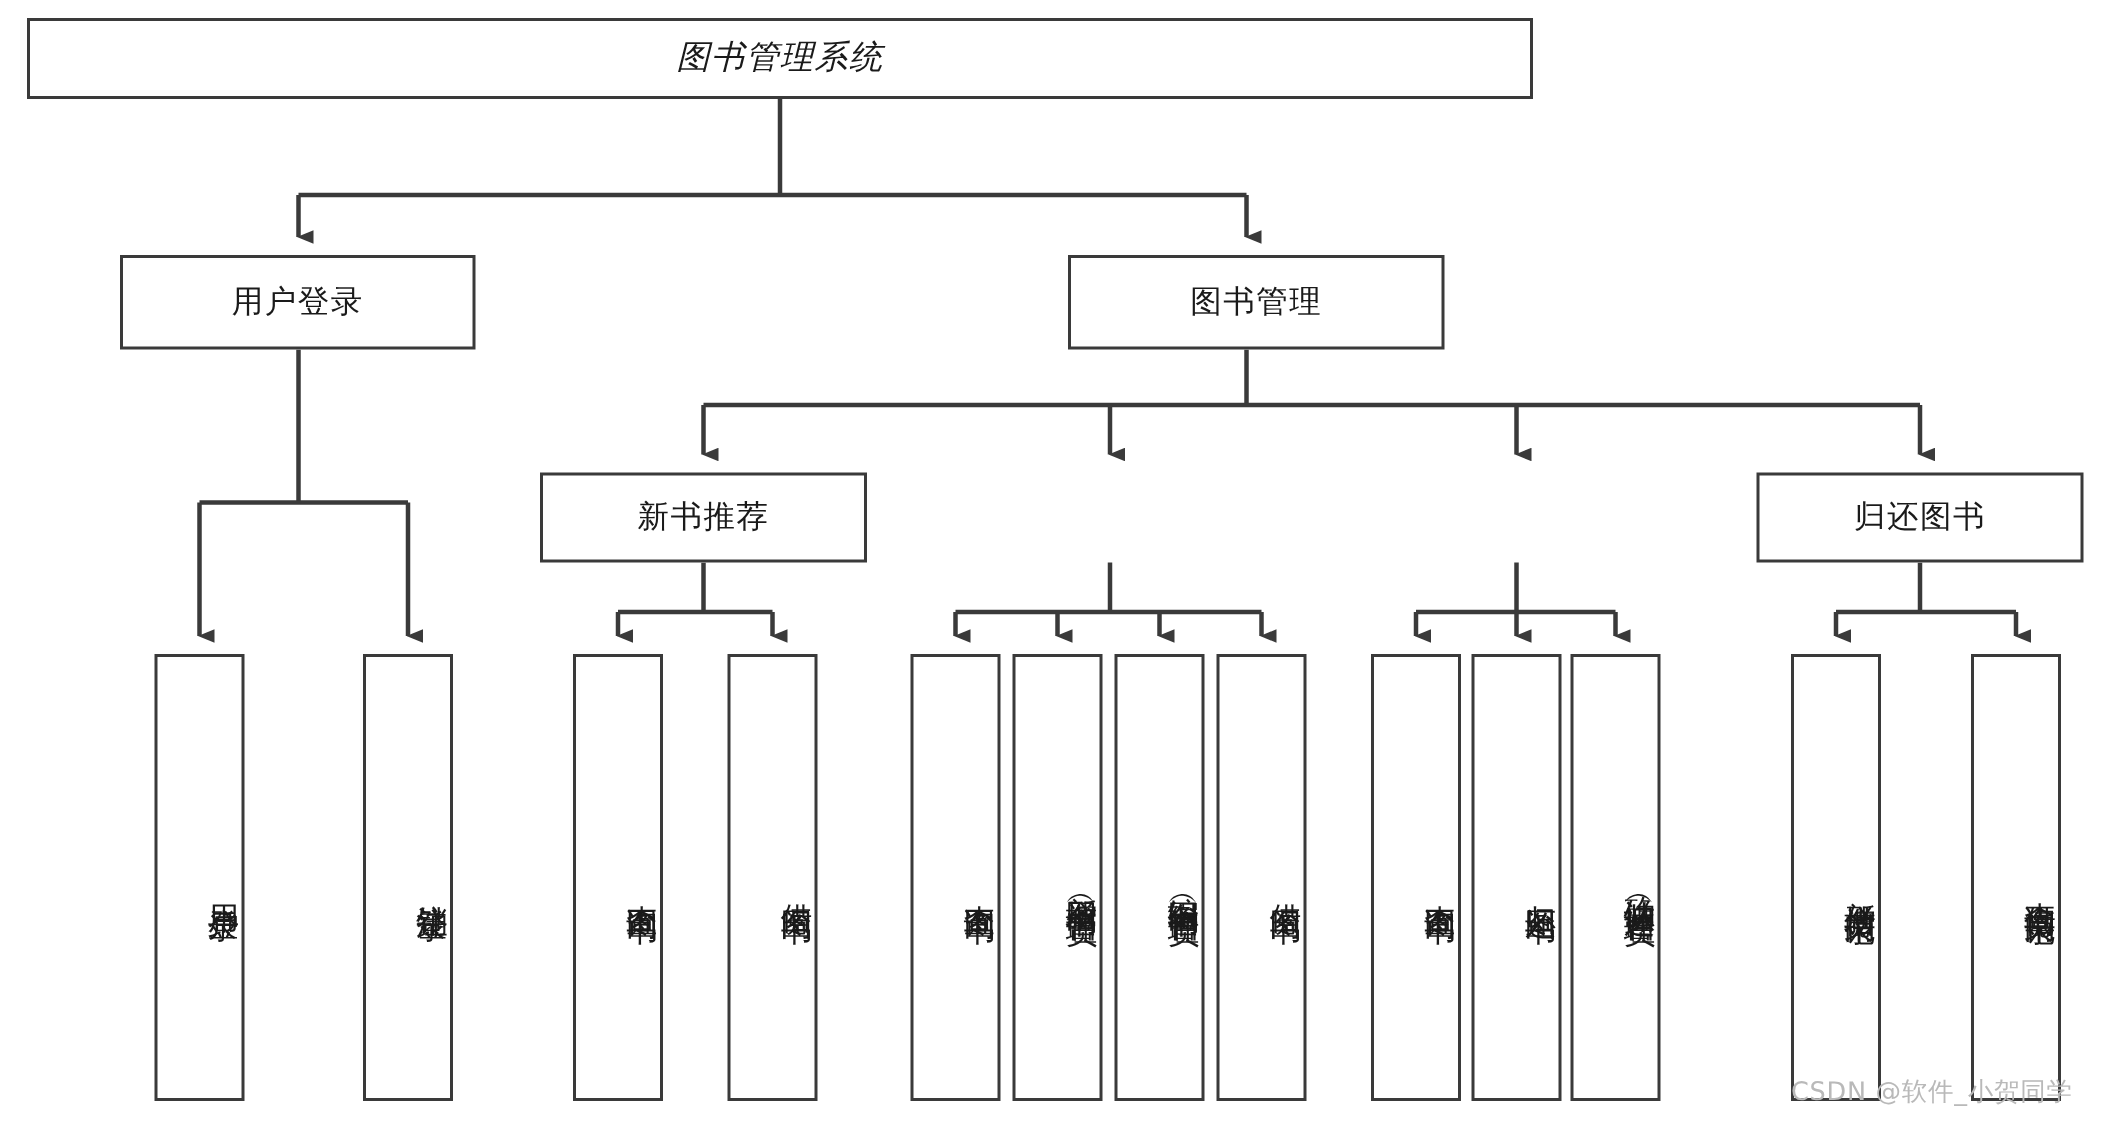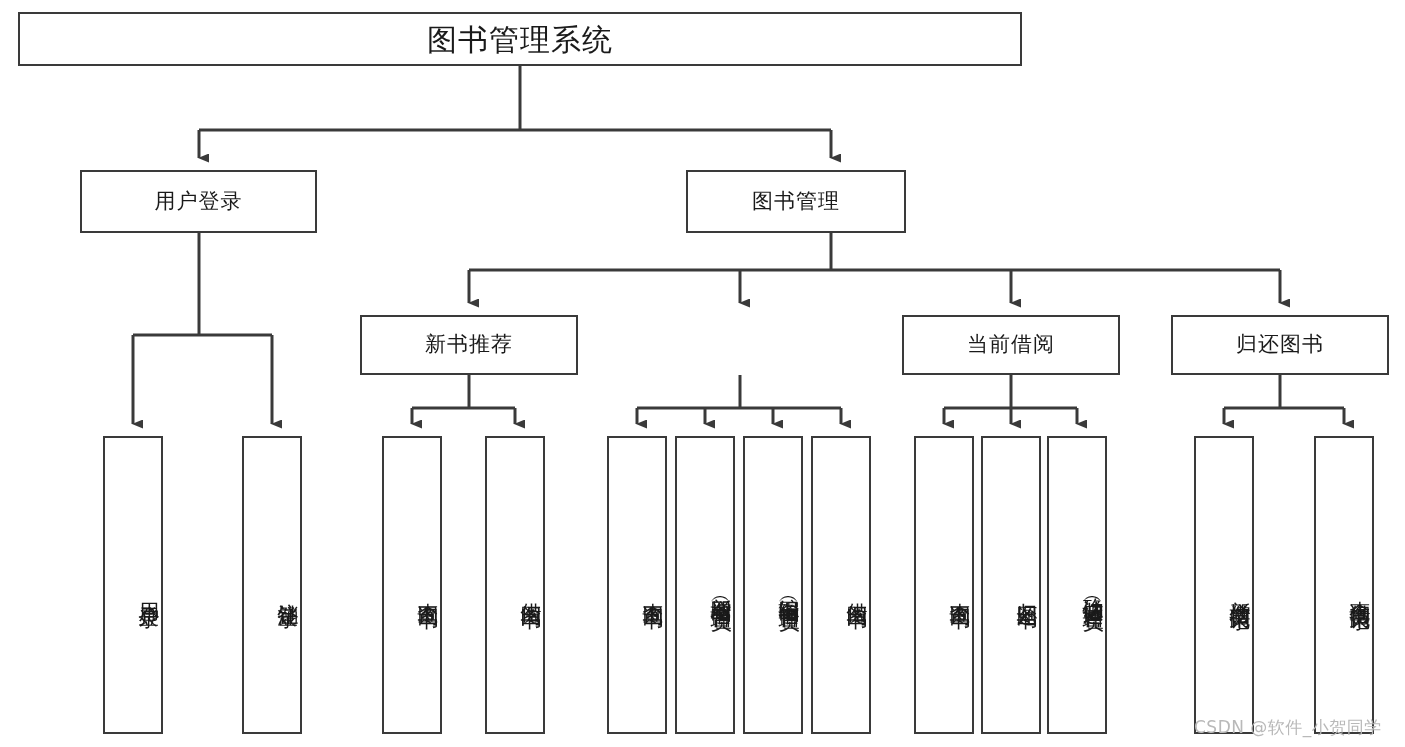--- a/index.html
+++ b/index.html
@@ -57,7 +57,8 @@
     display: block;
   }
   .root {
-    font-size: 30px;
+    font-size: 22px;
+    font-style: italic;
   }
   .watermark {
     position: absolute;

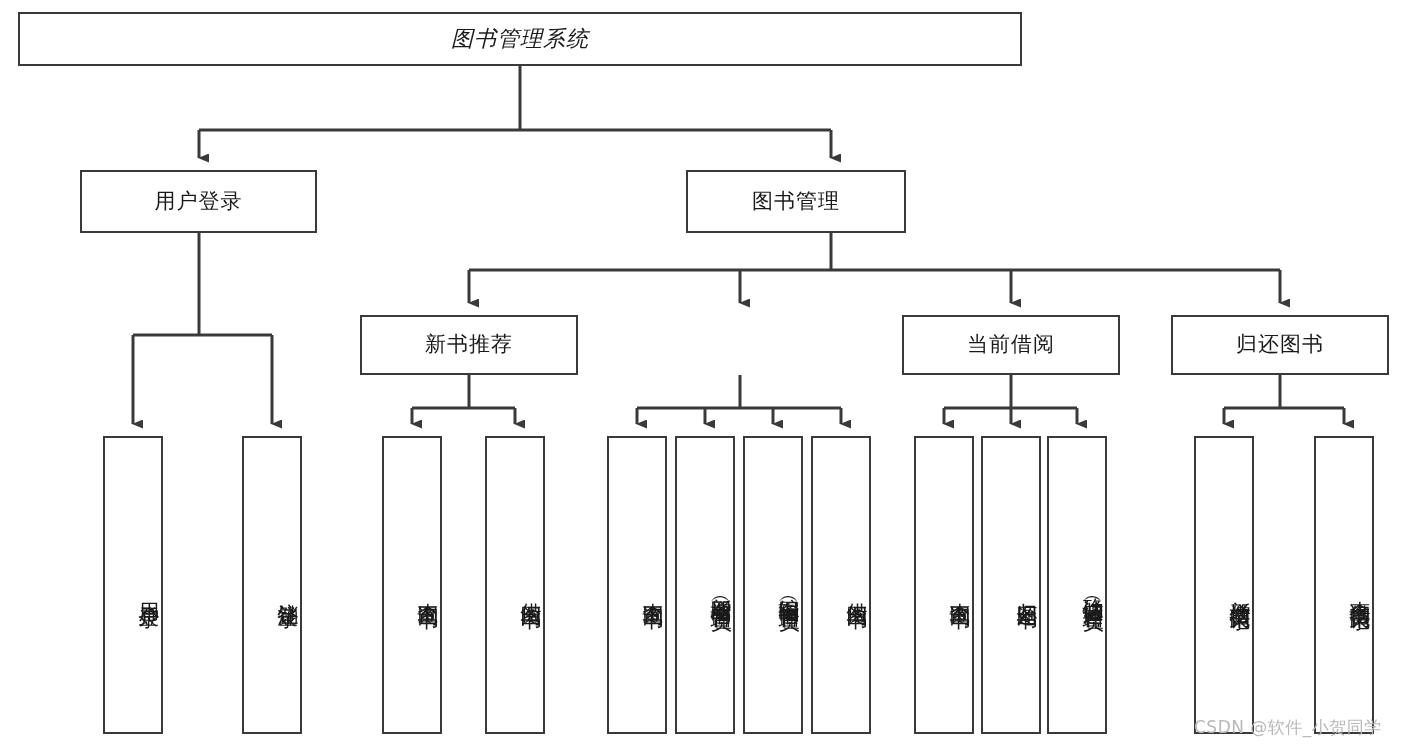--- a/index.html
+++ b/index.html
@@ -130,7 +130,7 @@
   <div class="node node-h" style="left:80px; top:170px; width:237px; height:63px;">
     <span>用户登录</span>
   </div>
-  <div class="node node-h" style="left:686px; top:170px; width:220px; height:63px;">
+  <div class="node node-h" style="left:712px; top:170px; width:251px; height:63px;">
     <span>图书管理</span>
   </div>
 

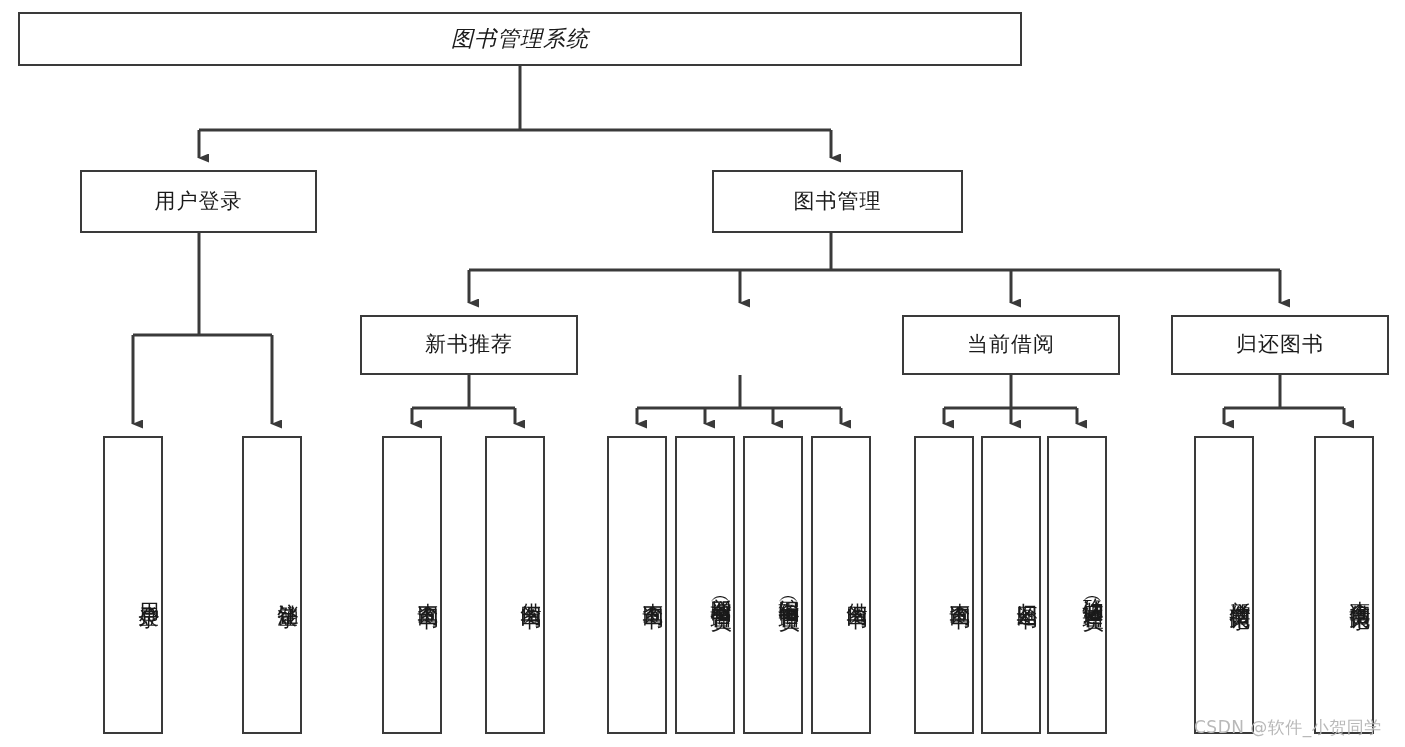--- a/index.html
+++ b/index.html
@@ -137,9 +137,6 @@
   <div class="node node-h" style="left:360px; top:315px; width:218px; height:60px;">
     <span>新书推荐</span>
   </div>
-  <div class="node node-h" style="left:902px; top:315px; width:218px; height:60px;">
-    <span>当前借阅</span>
-  </div>
   <div class="node node-h" style="left:1171px; top:315px; width:218px; height:60px;">
     <span>归还图书</span>
   </div>

